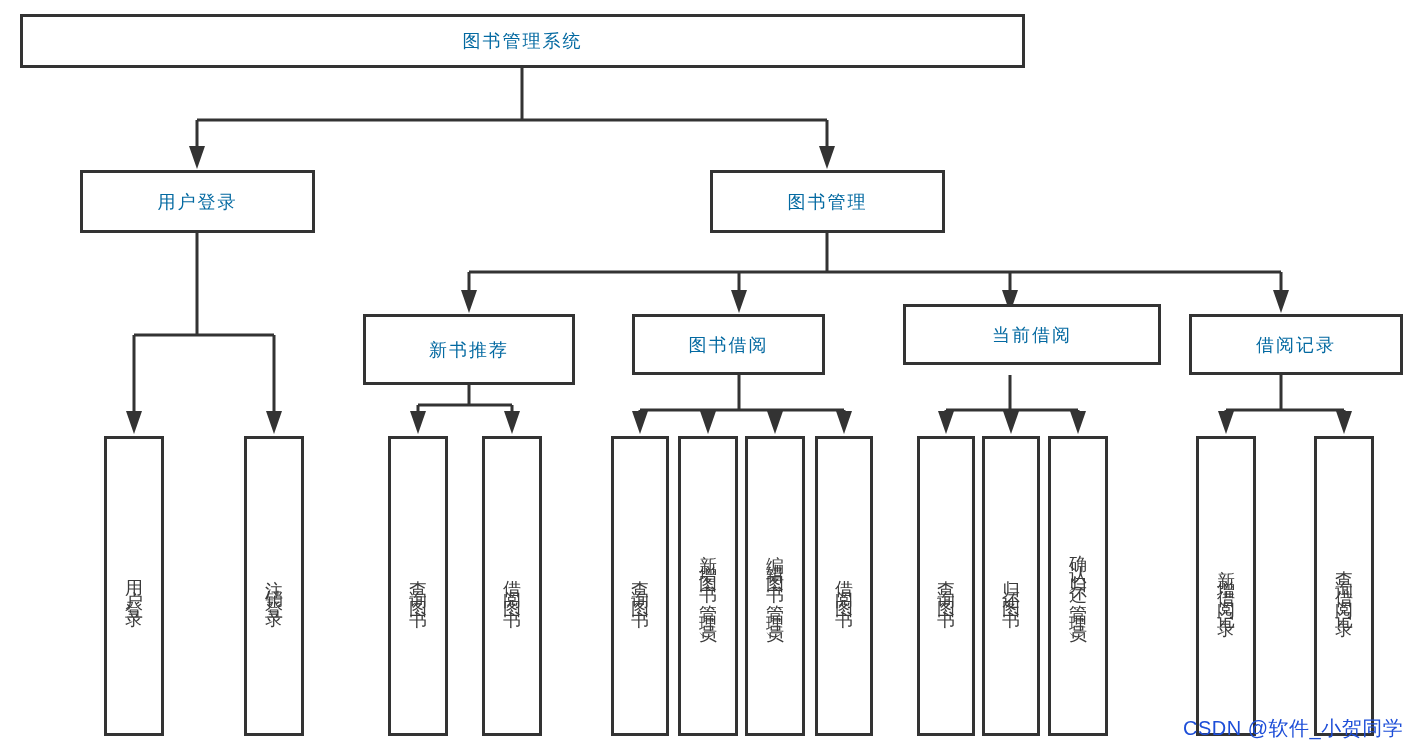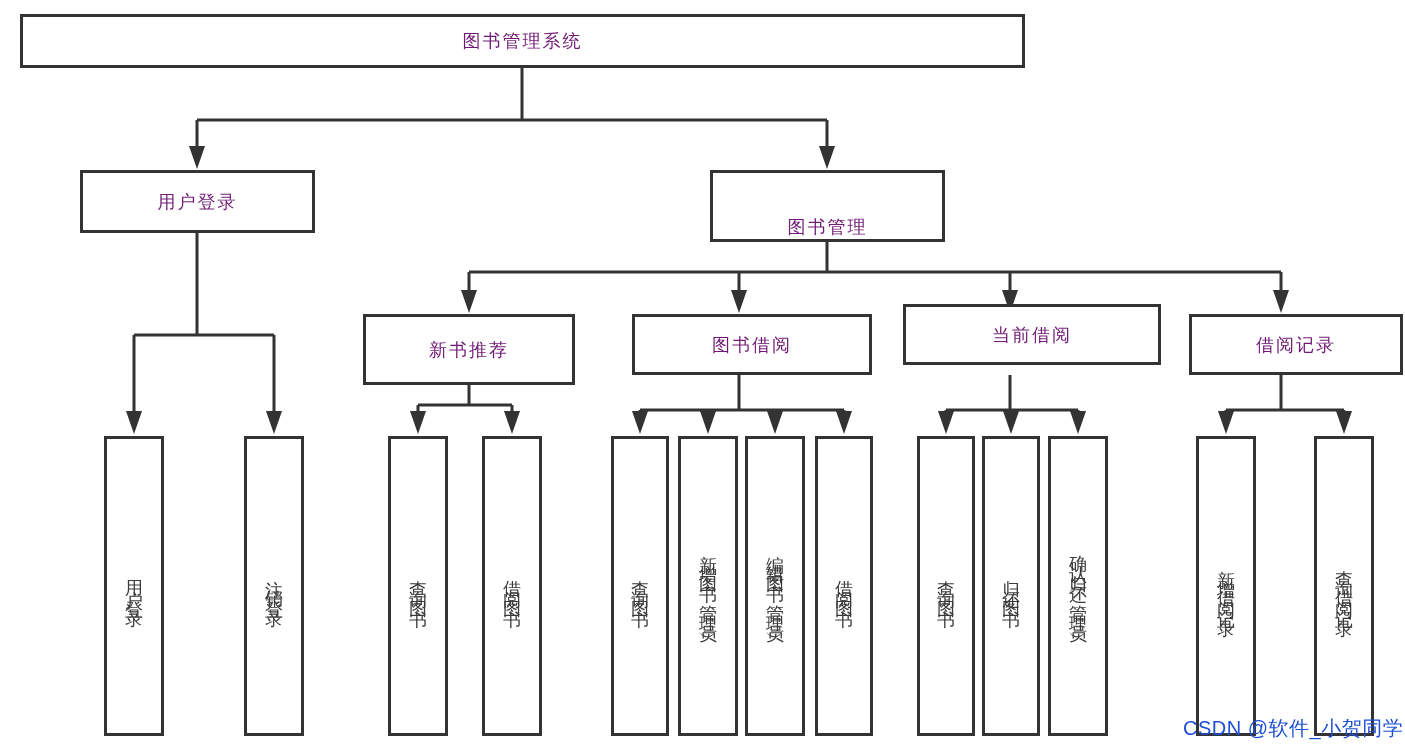--- a/index.html
+++ b/index.html
@@ -43,7 +43,7 @@
   }
   .box .label {
     font-size: 18px;
-    color: #701a75;
+    color: #0369a1;
     letter-spacing: 2px;
     white-space: nowrap;
   }

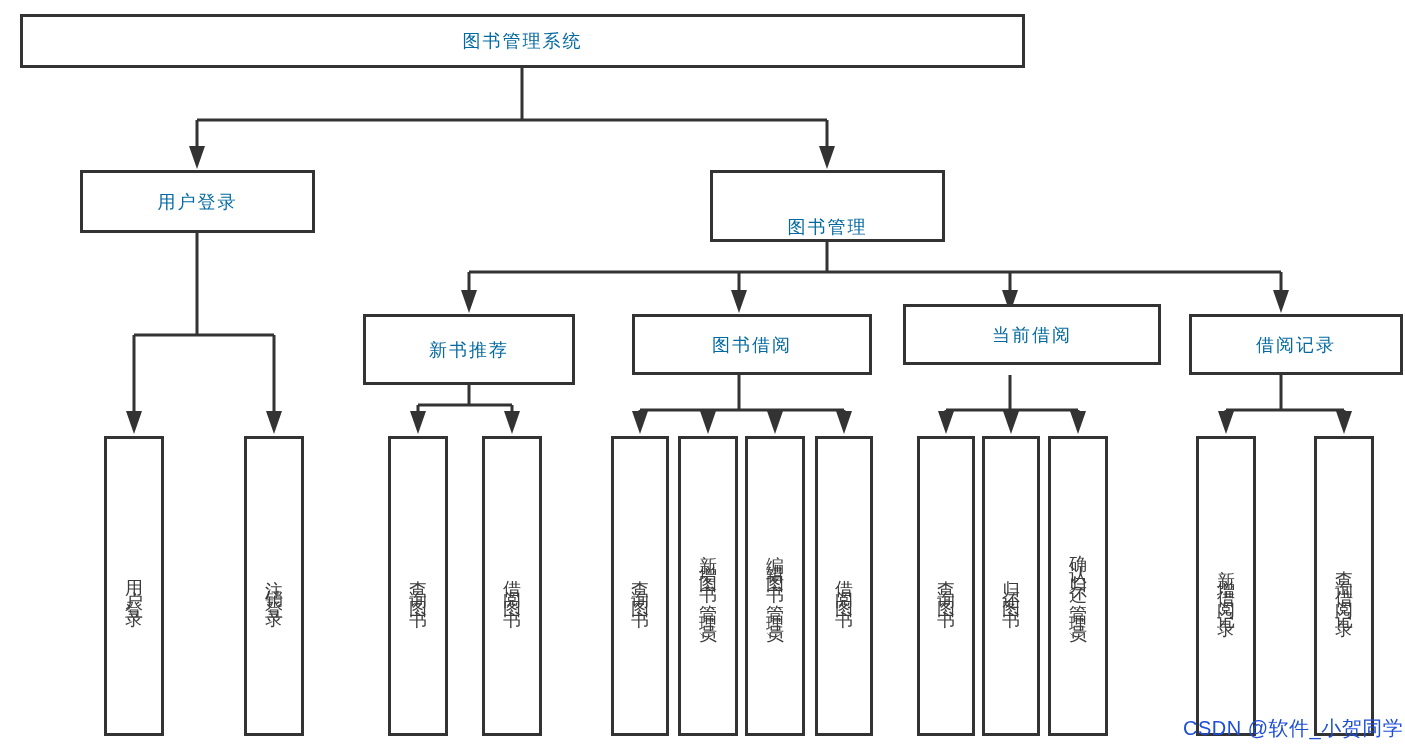--- a/index.html
+++ b/index.html
@@ -133,7 +133,7 @@
   <div class="box" style="left:80px; top:170px; width:235px; height:63px;">
     <span class="label">用户登录</span>
   </div>
-  <div class="box" style="left:710px; top:170px; width:235px; height:72px;align-items:flex-end;">
+  <div class="box" style="left:710px; top:170px; width:235px; height:63px;">
     <span class="label">图书管理</span>
   </div>
 

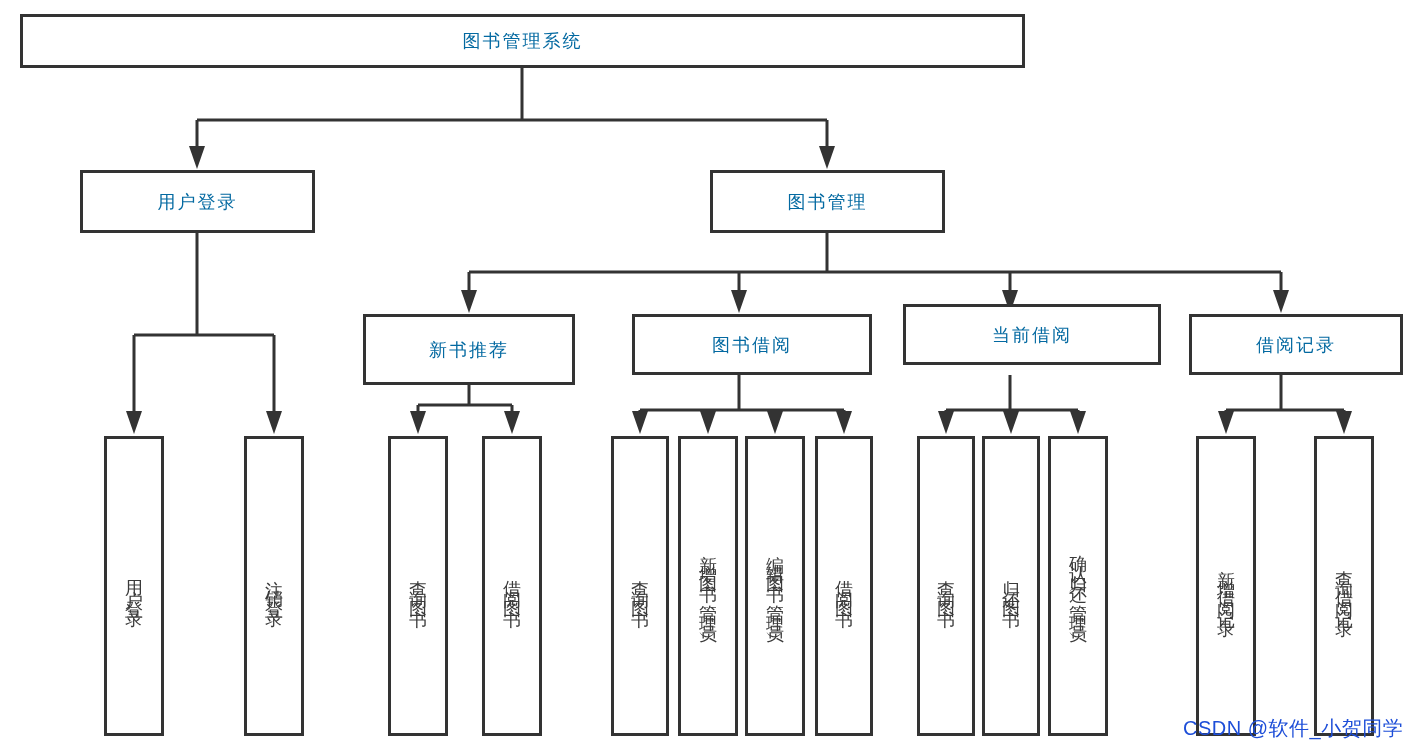--- a/index.html
+++ b/index.html
@@ -140,7 +140,7 @@
   <div class="box" style="left:363px; top:314px; width:212px; height:71px;">
     <span class="label">新书推荐</span>
   </div>
-  <div class="box" style="left:632px; top:314px; width:240px; height:61px;">
+  <div class="box" style="left:632px; top:314px; width:193px; height:61px;">
     <span class="label">图书借阅</span>
   </div>
   <div class="box" style="left:903px; top:304px; width:258px; height:61px;">

